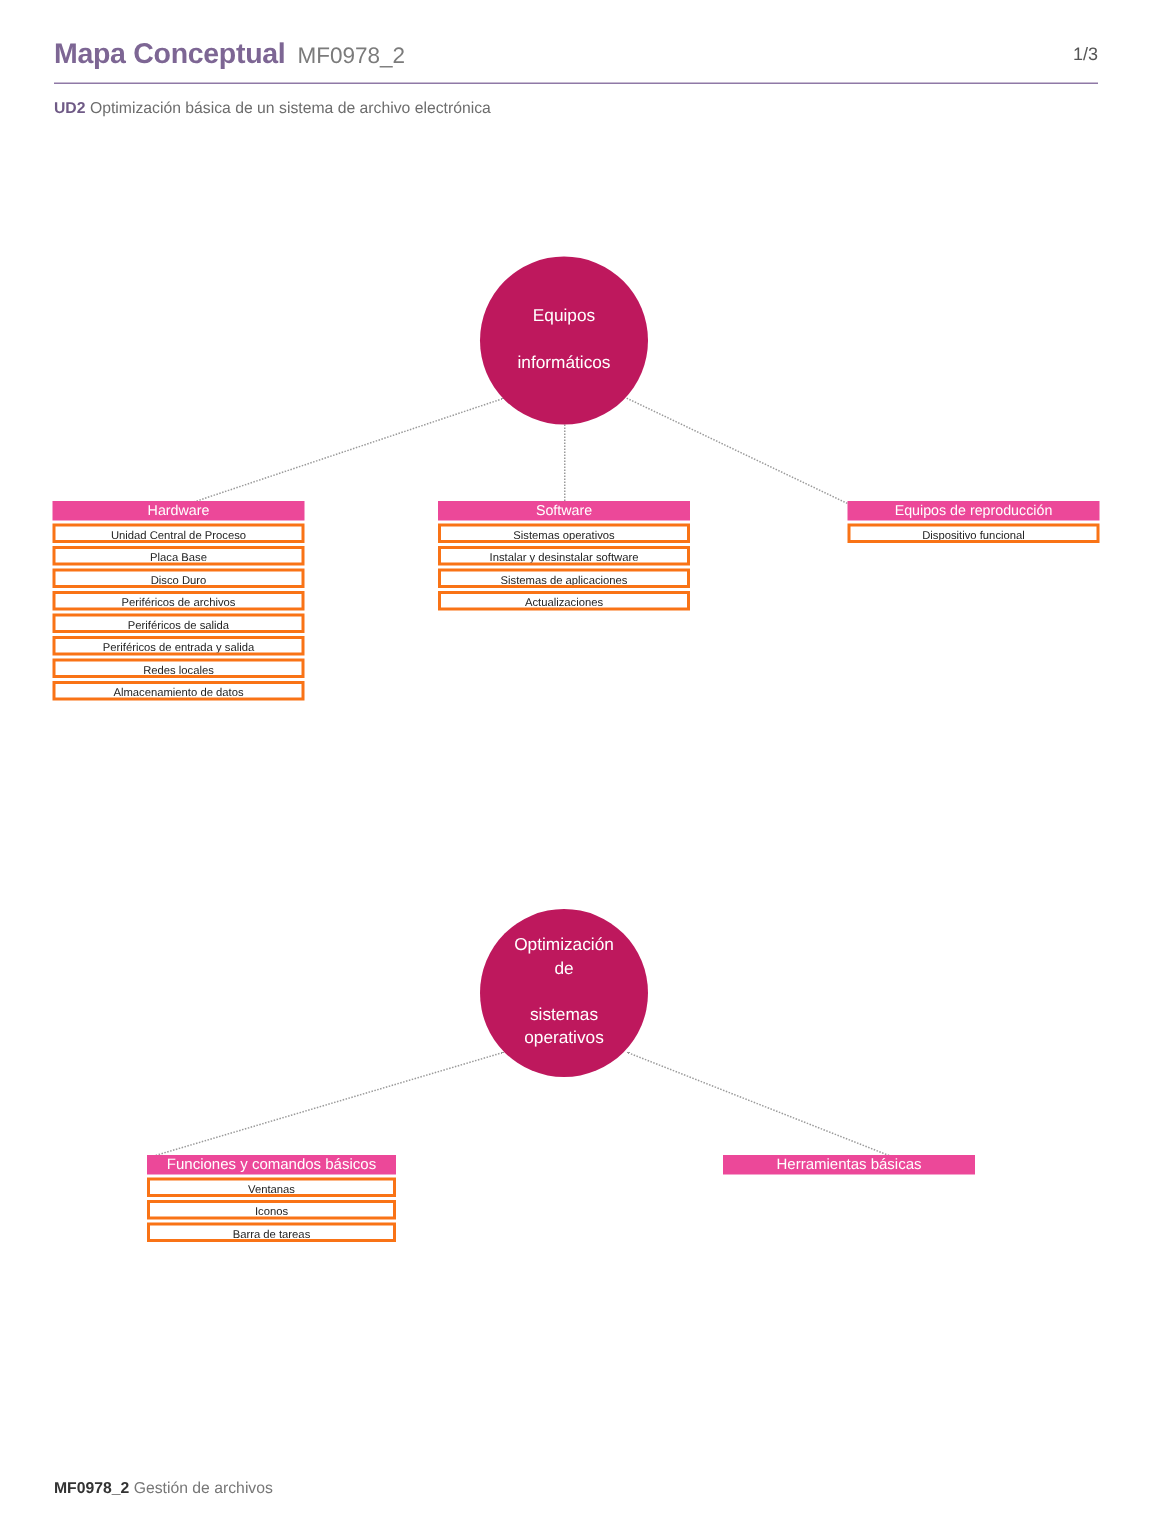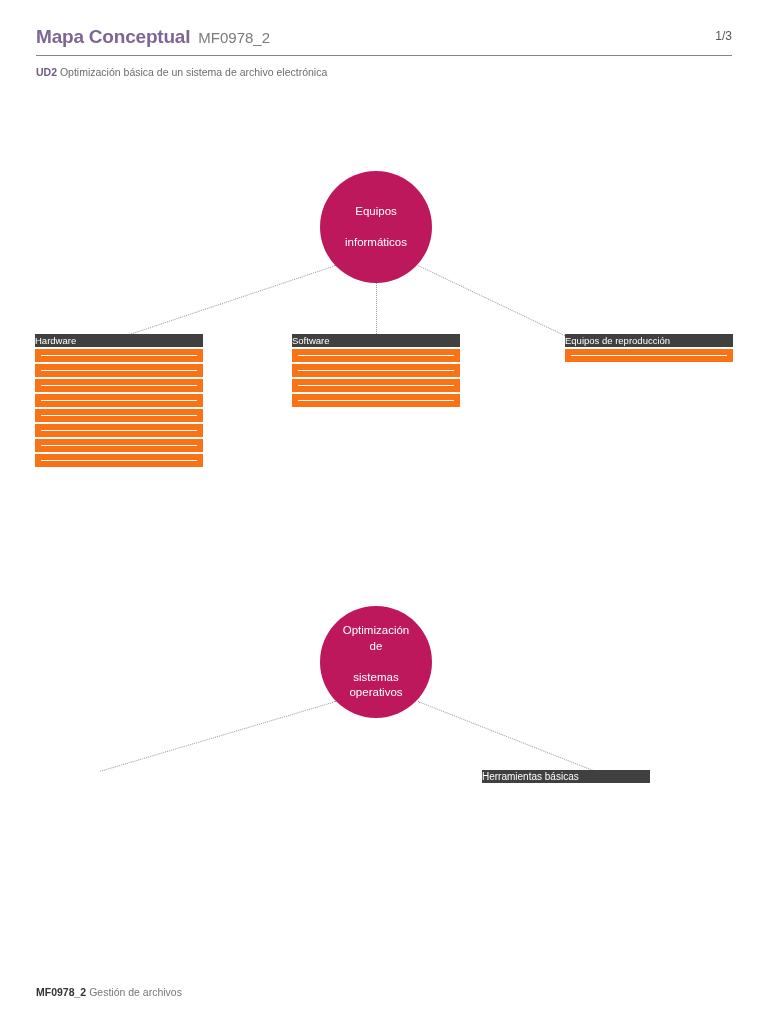--- a/index.html
+++ b/index.html
@@ -62,10 +62,10 @@
   
   .branch{position:absolute;}
   .branch-head{
-    background:#404040;
+    background:#ec4899;
     color:#ffffff;
     font-size:9.5px;
-    text-align:left;
+    text-align:center;
     height:13px;
     line-height:13px;
     box-sizing:border-box;

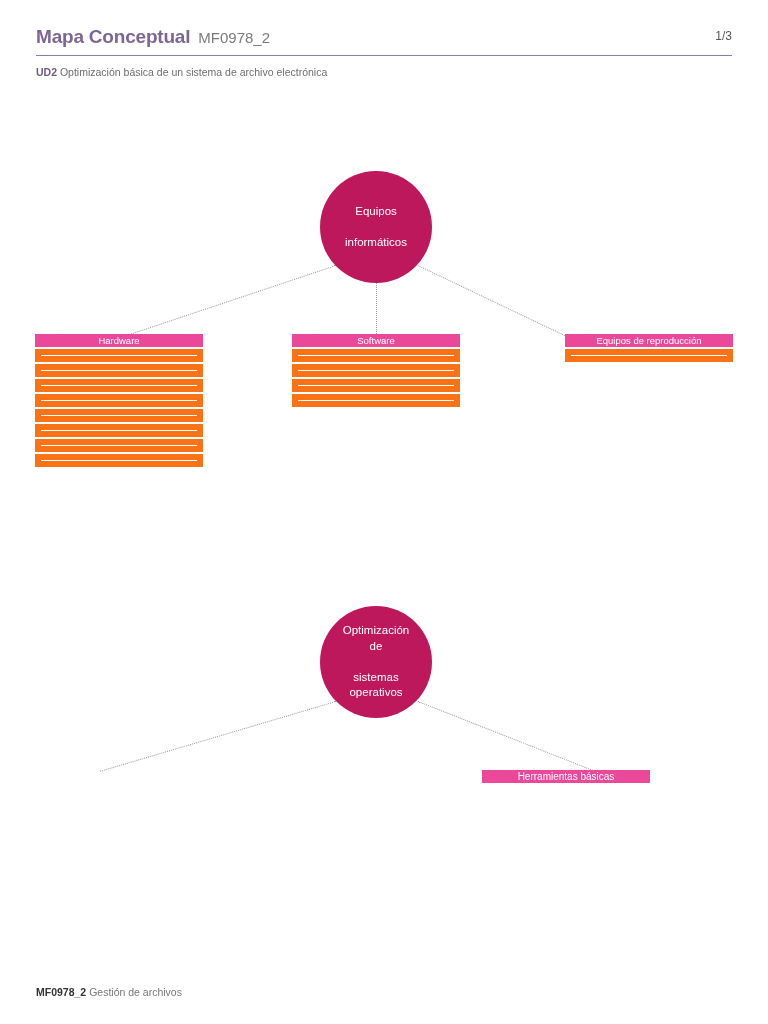--- a/index.html
+++ b/index.html
@@ -74,7 +74,7 @@
   }
   .branch-item{
     background:#ffffff;
-    border:6px solid #f97316;
+    border:2px solid #f97316;
     color:#222;
     font-size:7.5px;
     text-align:center;

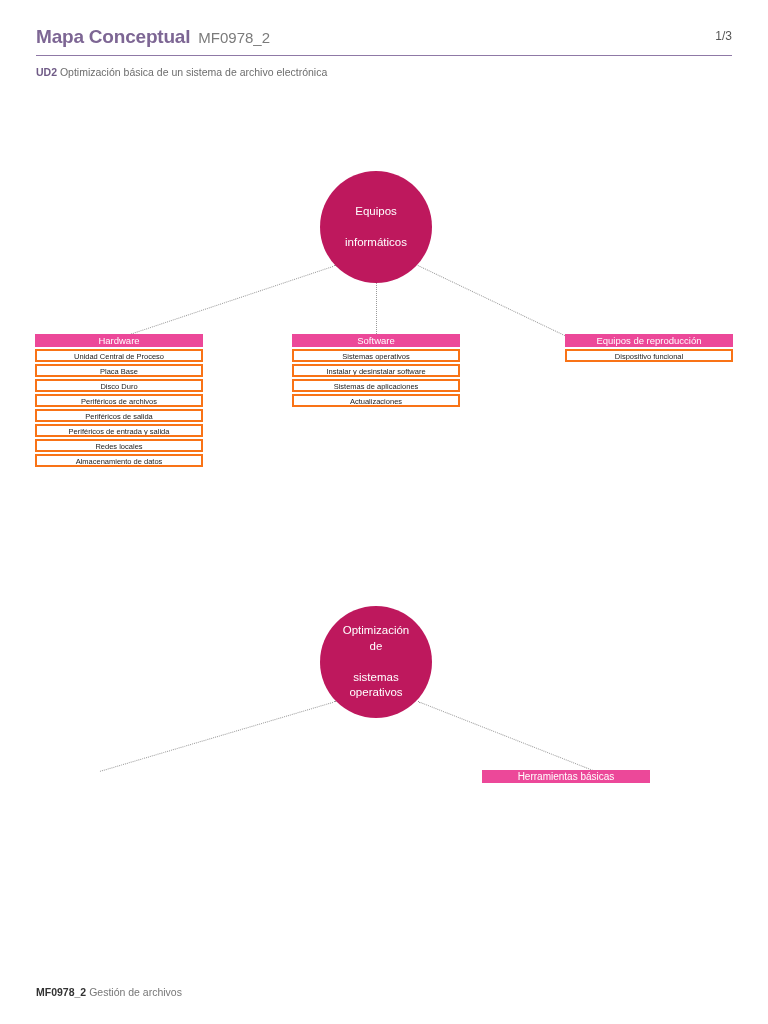--- a/index.html
+++ b/index.html
@@ -151,6 +151,12 @@
     </span>
   </div>
 
+  <div class="branch" style="left:98px;top:770px;width:166px;">
+    <div class="branch-head big">Funciones  y comandos básicos</div>
+    <div class="branch-item">Ventanas</div>
+    <div class="branch-item">Iconos</div>
+    <div class="branch-item">Barra de tareas</div>
+  </div>
 
   <div class="branch" style="left:482px;top:770px;width:168px;">
     <div class="branch-head big">Herramientas básicas</div>

